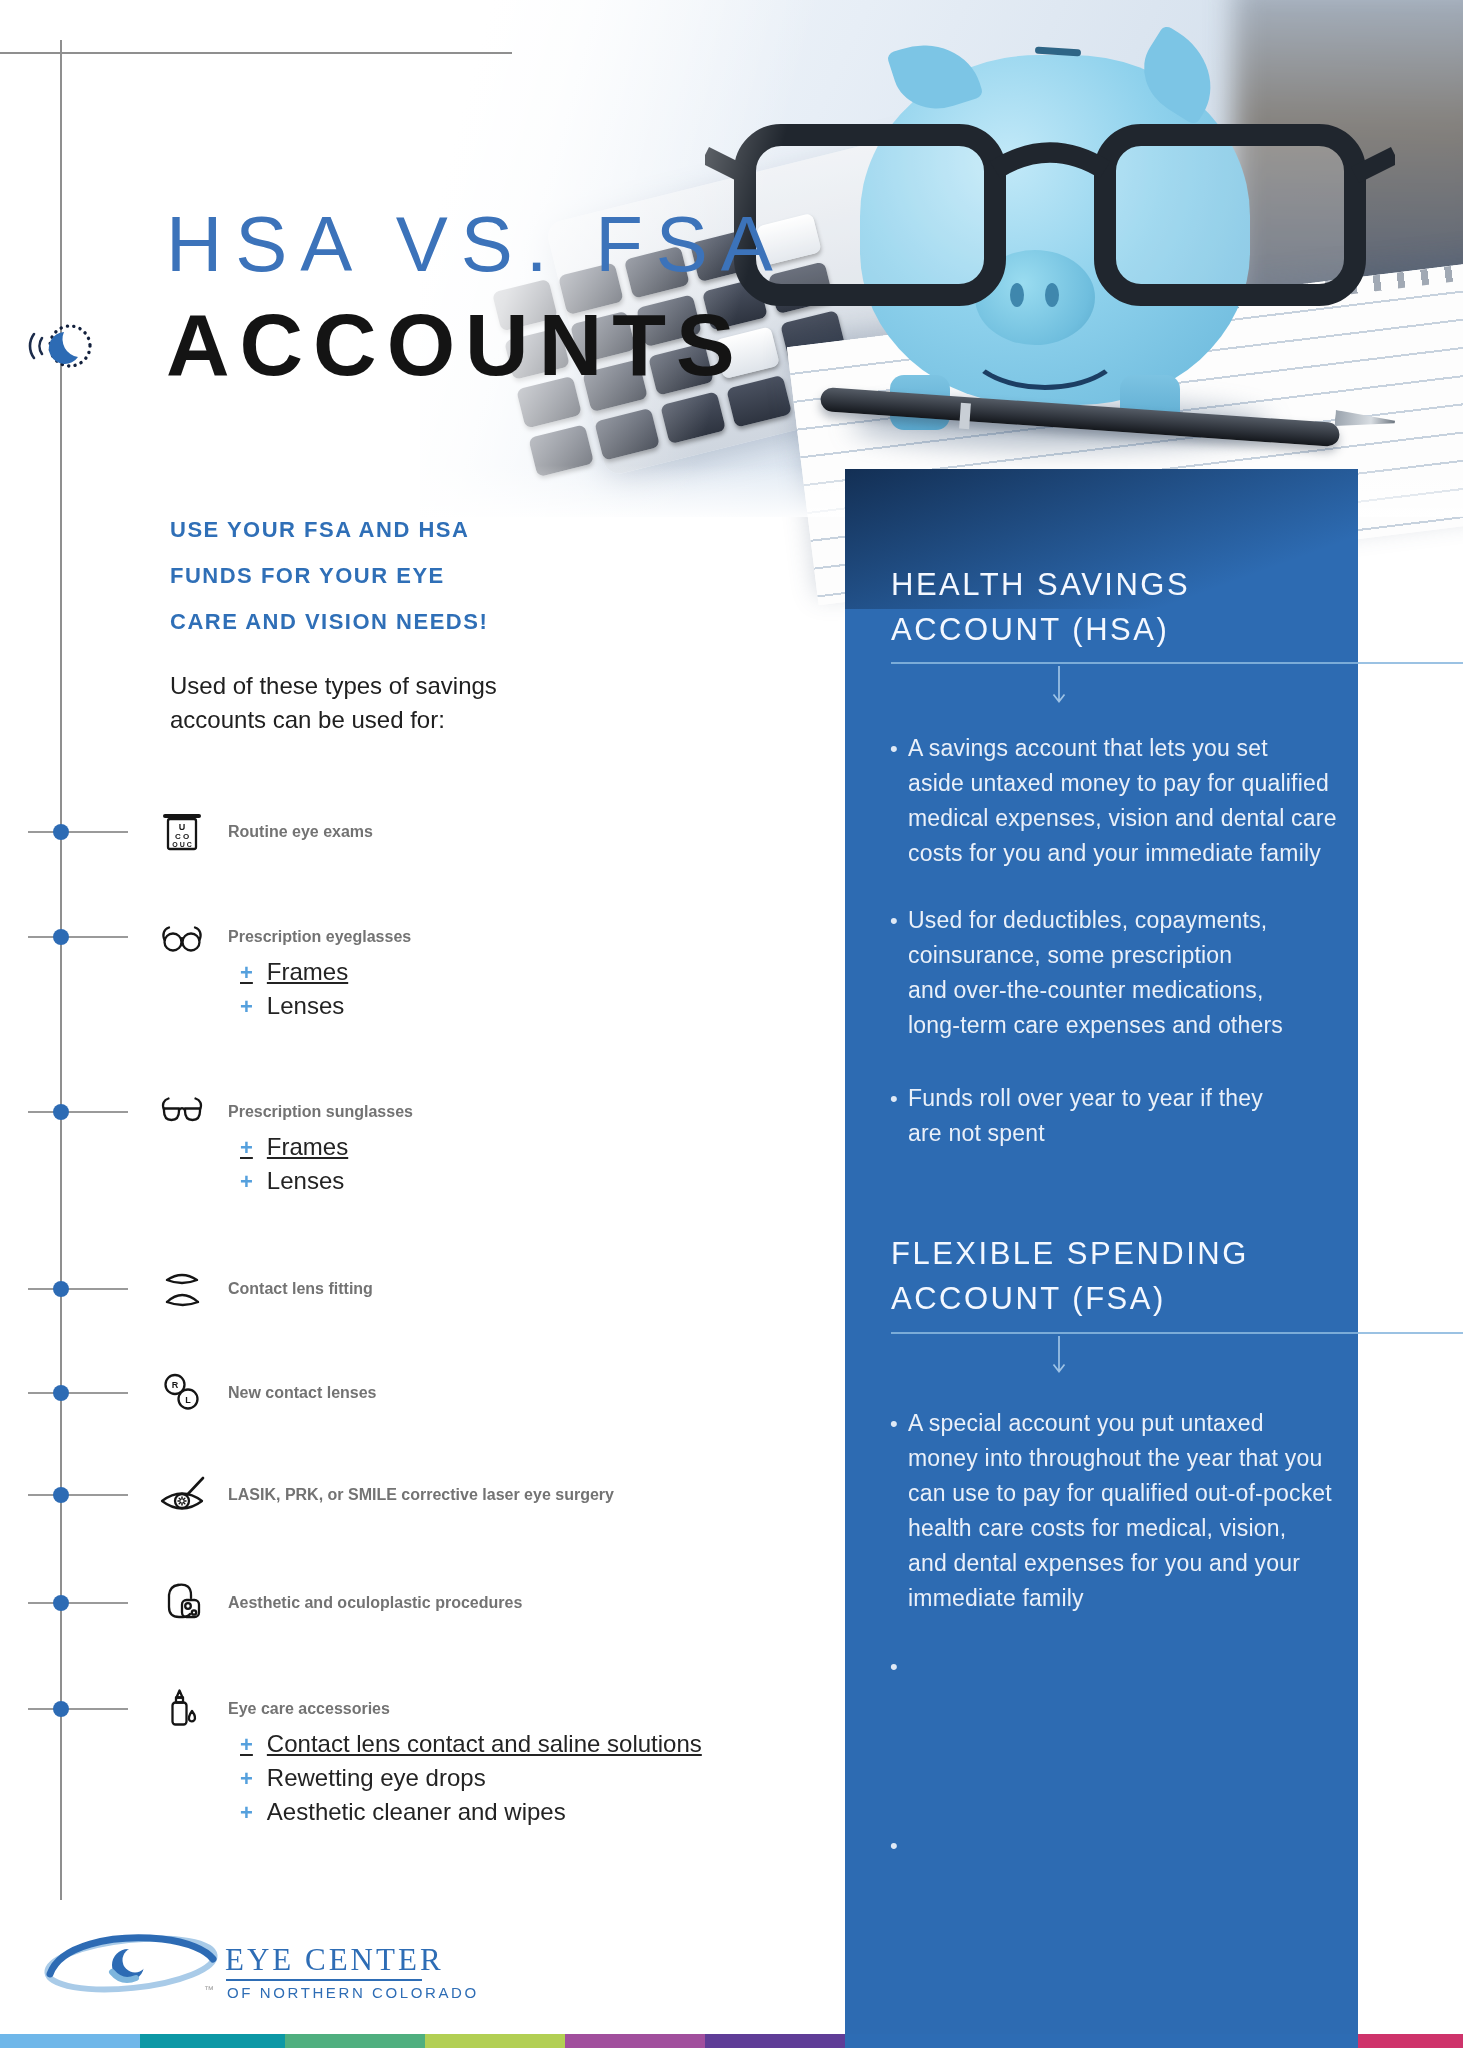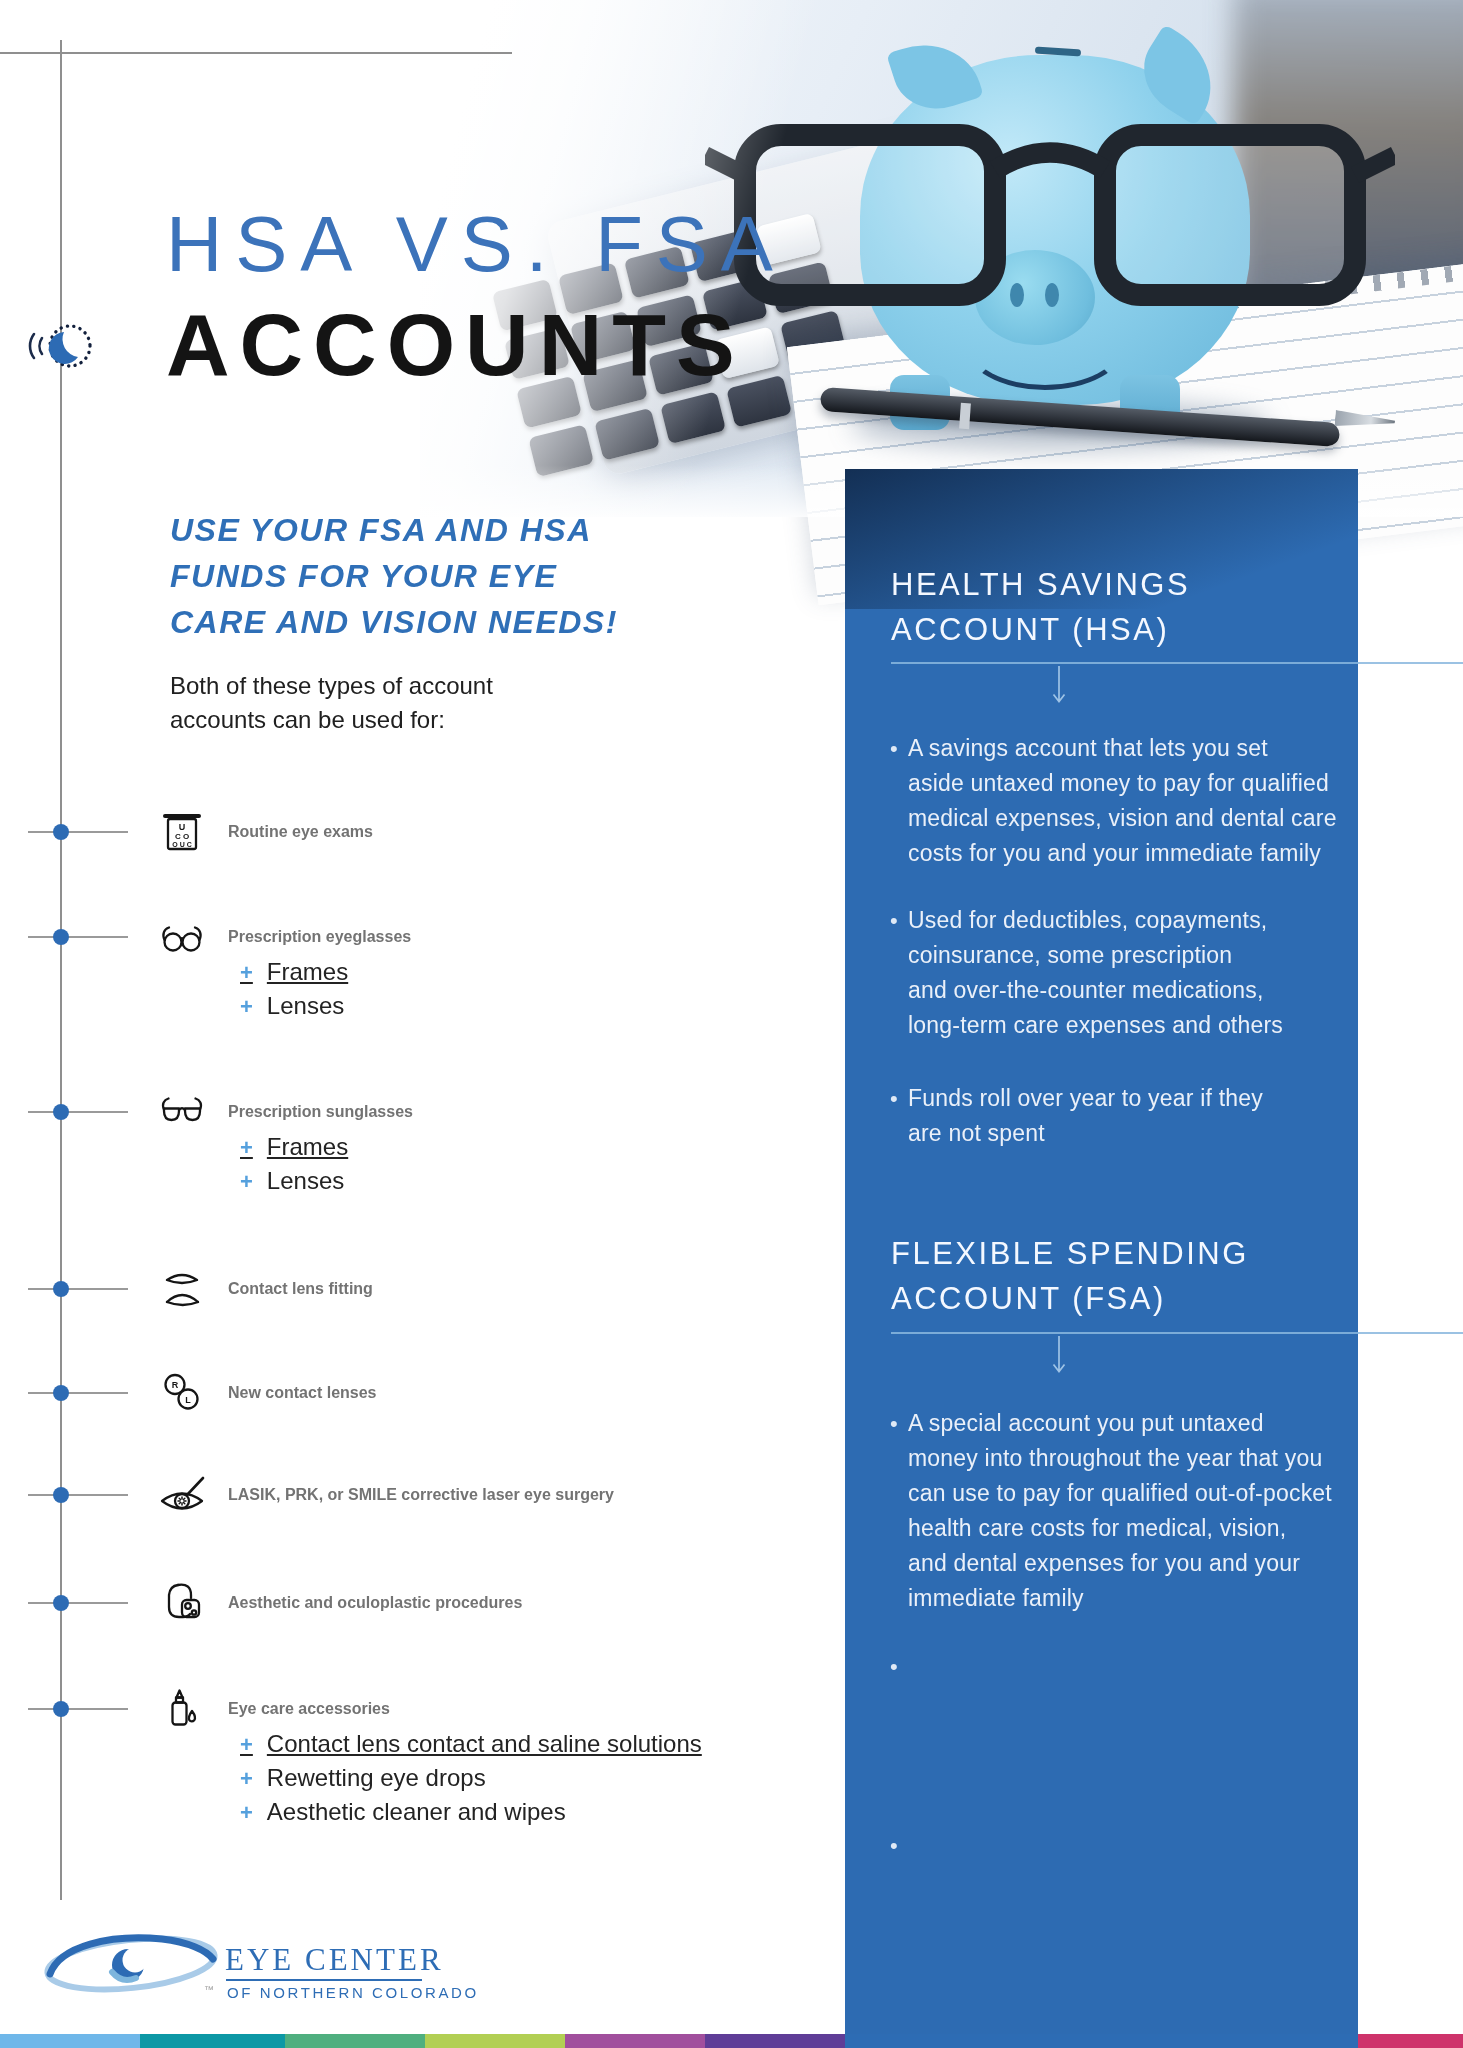--- a/index.html
+++ b/index.html
@@ -64,8 +64,8 @@
   .title1{left:166px;top:200px;font-size:78px;letter-spacing:13px;color:var(--accent-blue,#3c73ba);
           font-weight:400;line-height:88px;}
   .title2{left:166px;top:296px;font-size:88px;letter-spacing:10px;color:#141414;font-weight:700;line-height:98px;}
-  .intro-heading{left:170px;top:507px;font-size:32px;line-height:46px;font-weight:700;
-          letter-spacing:1.5px;color:var(--heading-blue,#2f6fb7);font-style:italic;}
+  .intro-heading{left:170px;top:507px;font-size:22px;line-height:46px;font-weight:700;
+          letter-spacing:1.5px;color:var(--heading-blue,#2f6fb7);}
   .intro-sub{left:170px;top:669px;font-size:24px;line-height:34px;color:#202020;}
 
   

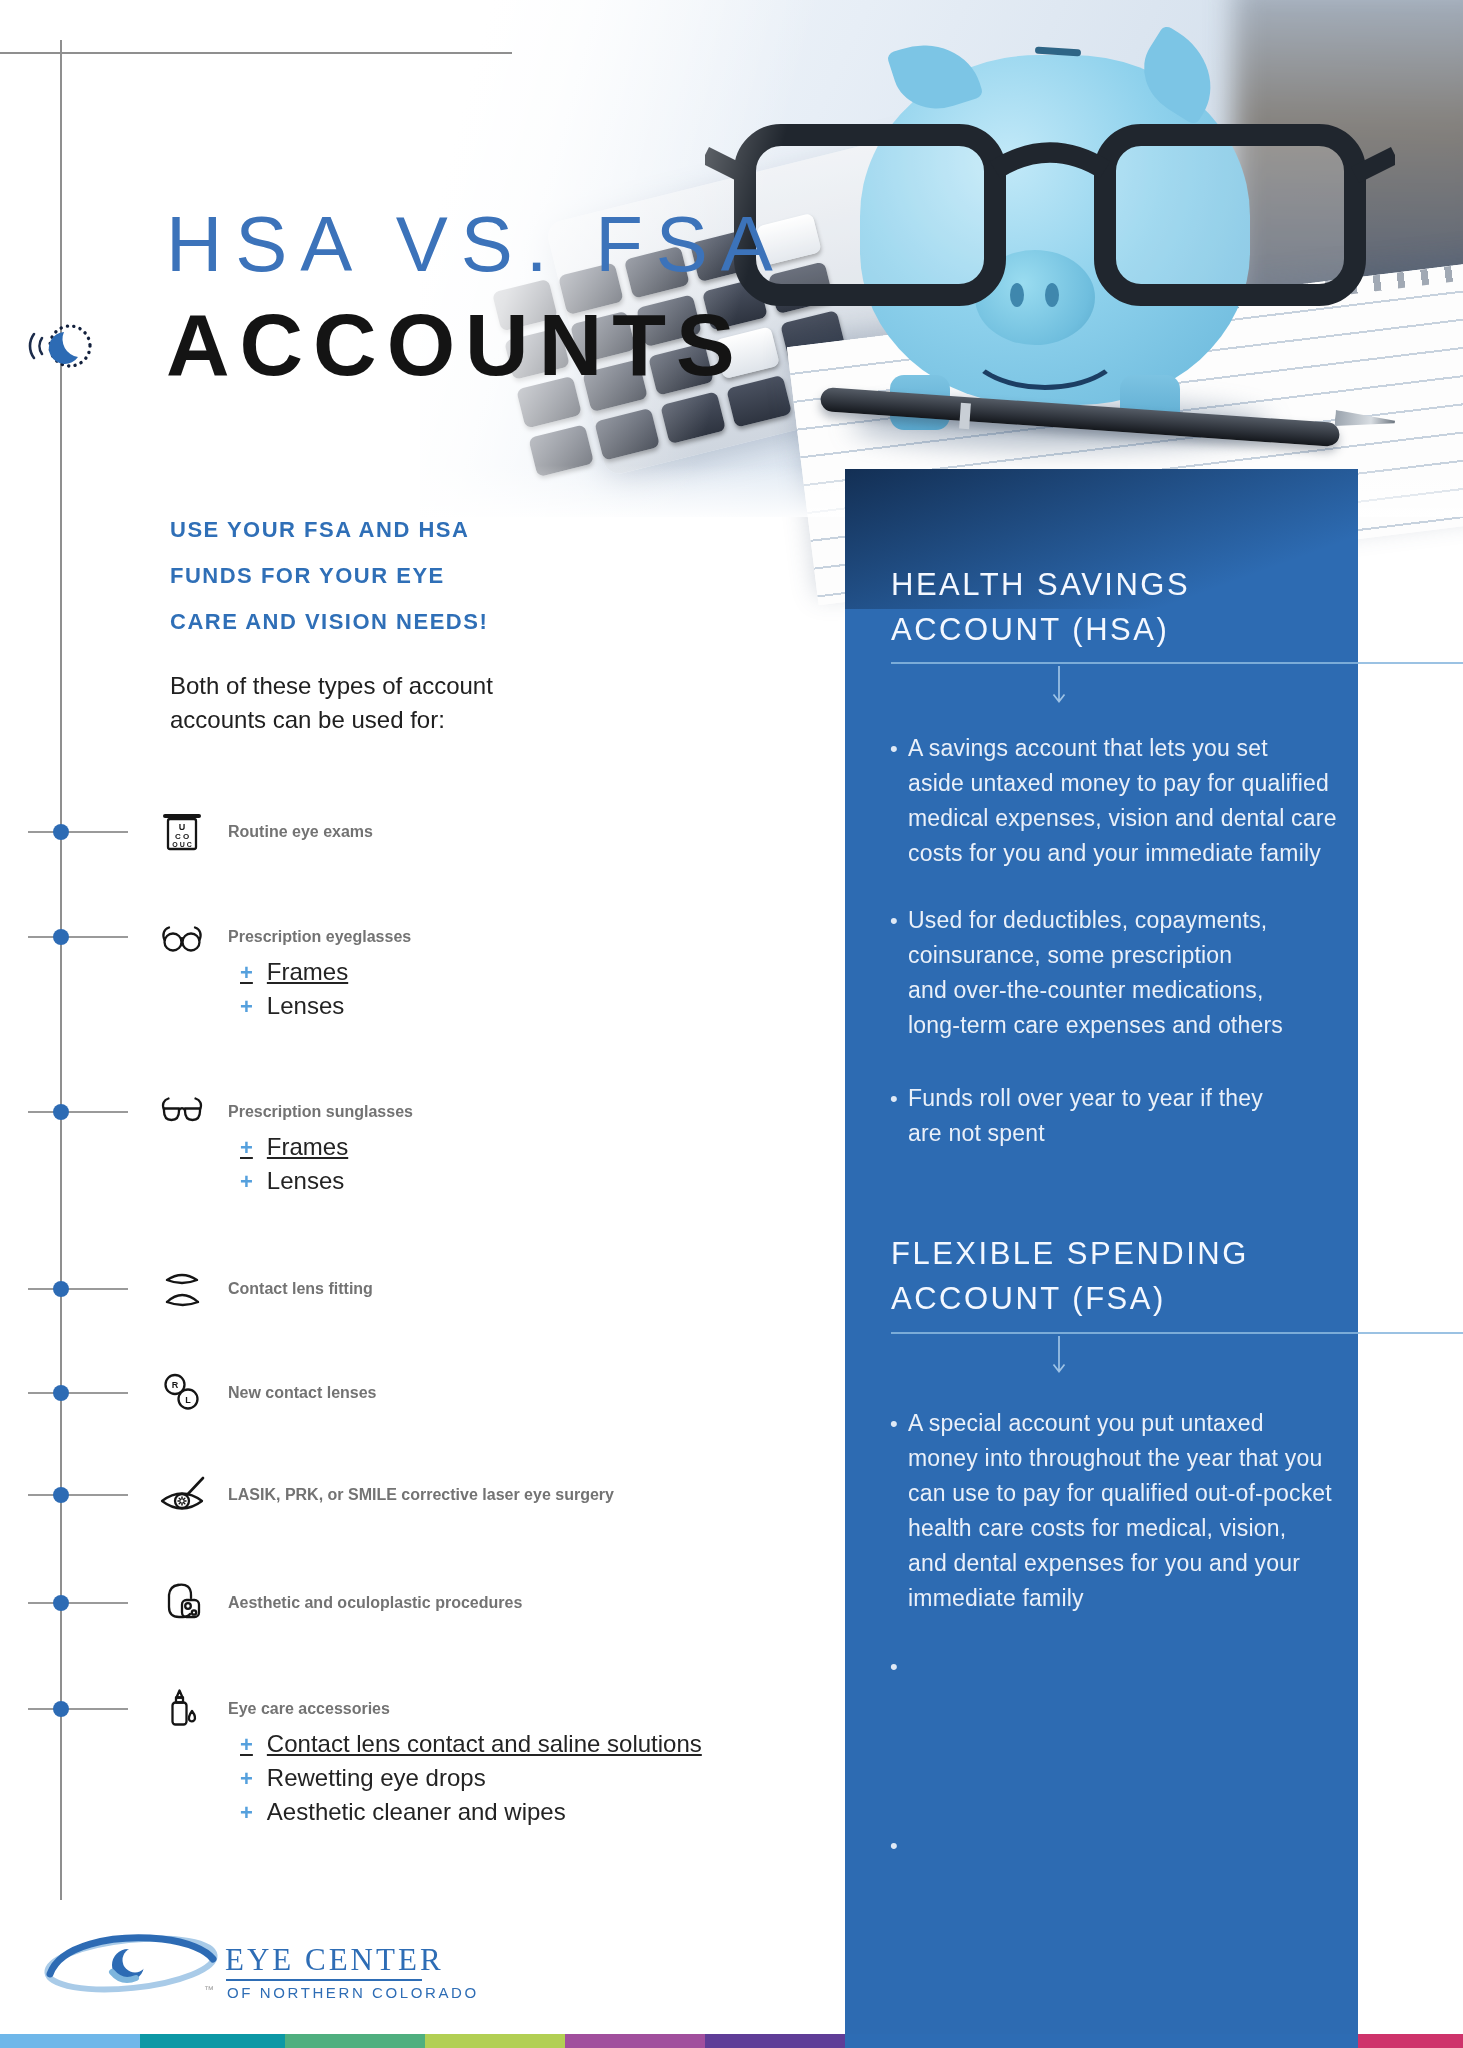--- a/index.html
+++ b/index.html
@@ -180,7 +180,7 @@
   <div class="abs intro-heading prewrap">USE YOUR FSA AND HSA
 FUNDS FOR YOUR EYE
 CARE AND VISION NEEDS!</div>
-  <div class="abs intro-sub prewrap">Both of these types of account
+  <div class="abs intro-sub prewrap">Used of these types of savings
 accounts can be used for:</div>
 
   <div class="abs item" style="top:808px">

